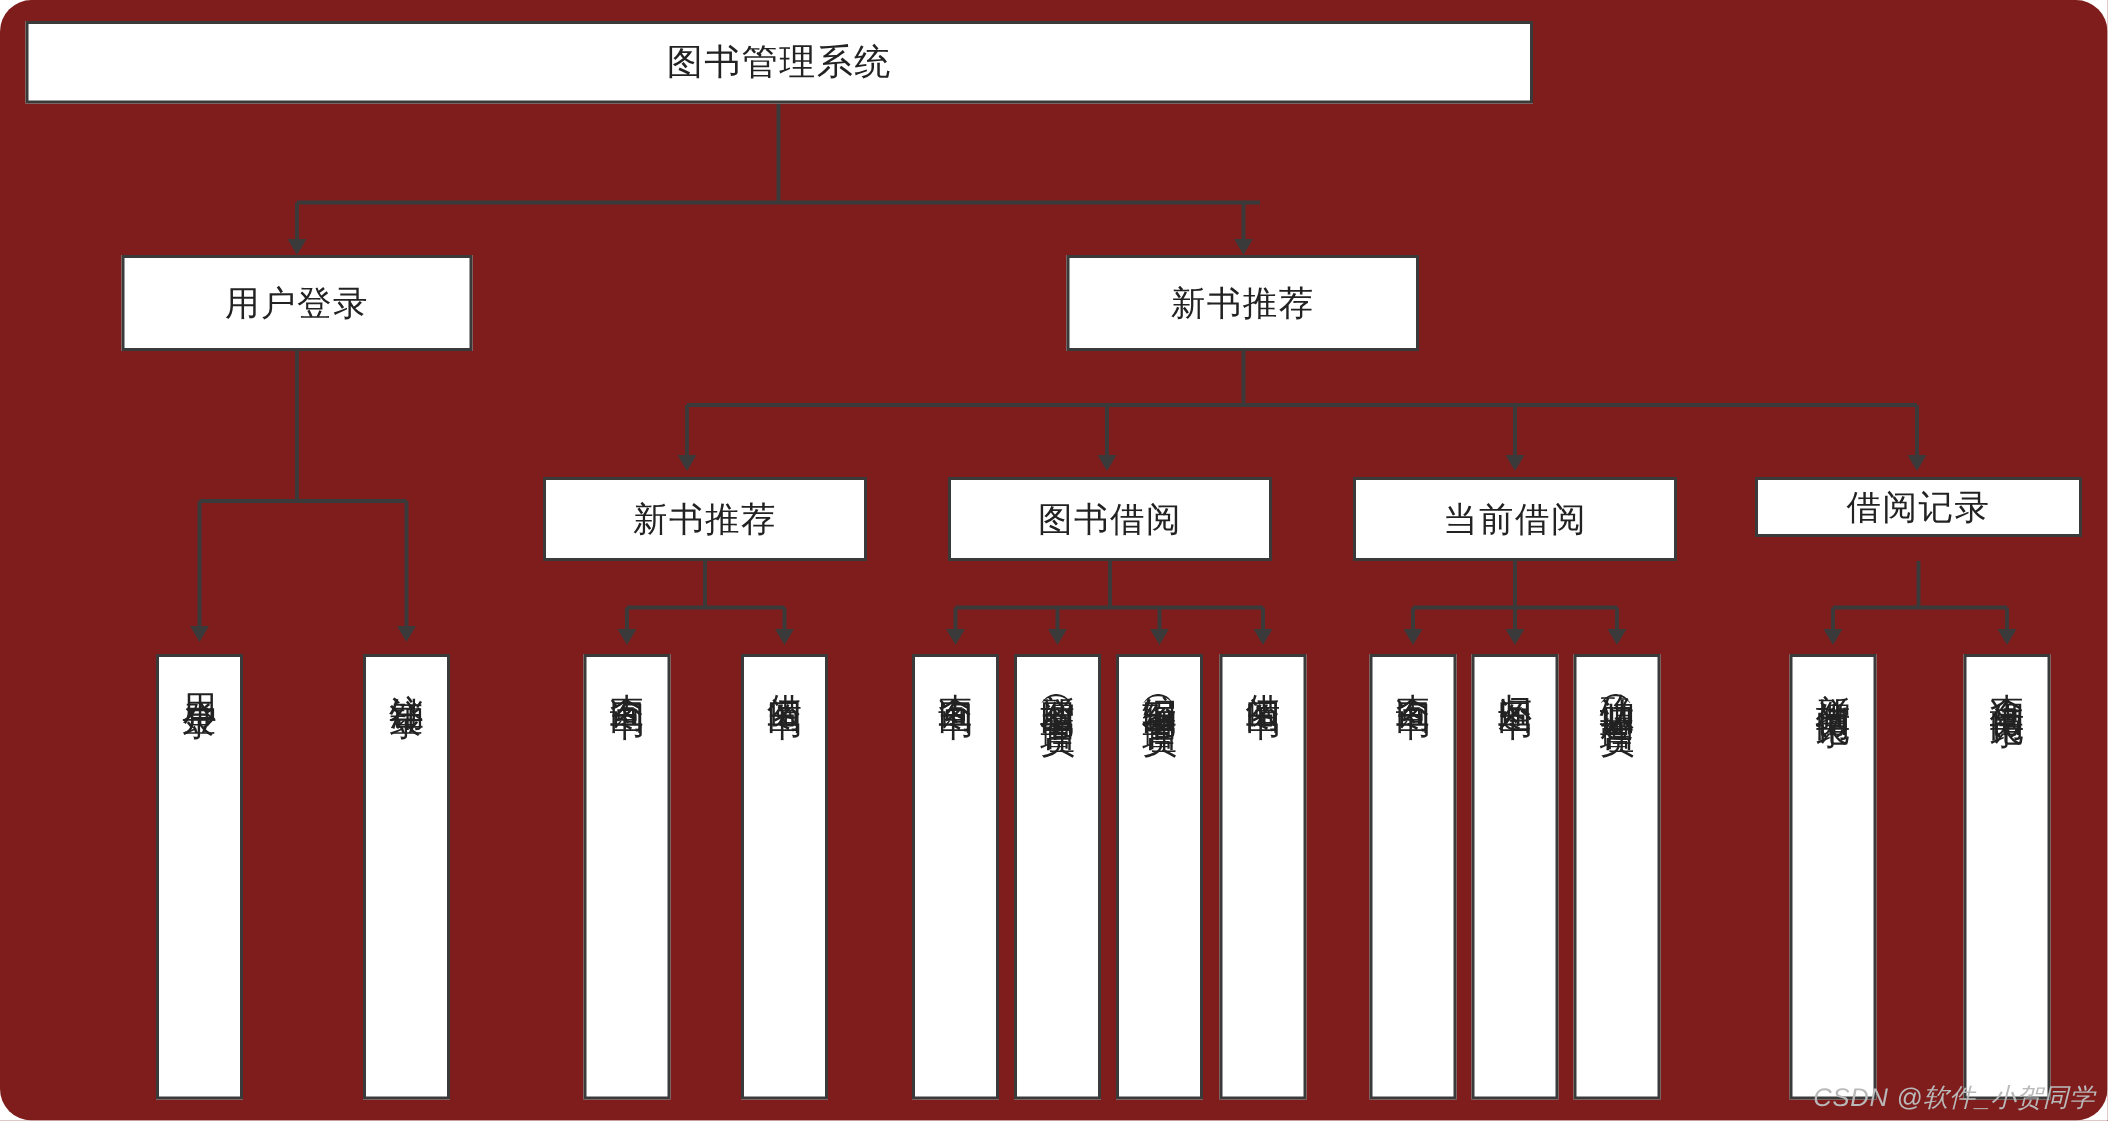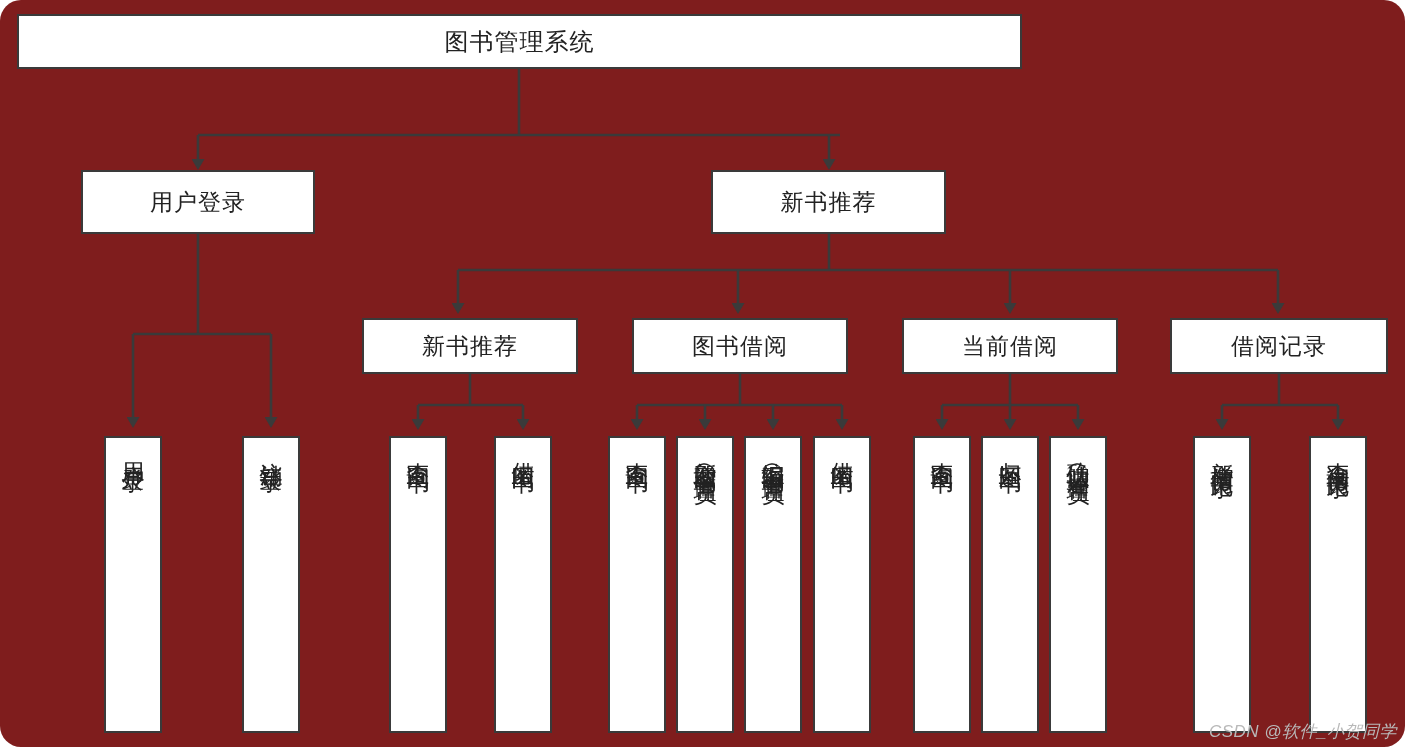--- a/index.html
+++ b/index.html
@@ -149,7 +149,7 @@
   <div class="node h" style="left:902px; top:318px; width:216px; height:56px;align-items:center;">
     <span class="label">当前借阅</span>
   </div>
-  <div class="node h" style="left:1170px; top:318px; width:218px; height:56px;">
+  <div class="node h" style="left:1170px; top:318px; width:218px; height:40px;">
     <span class="label">借阅记录</span>
   </div>
 

